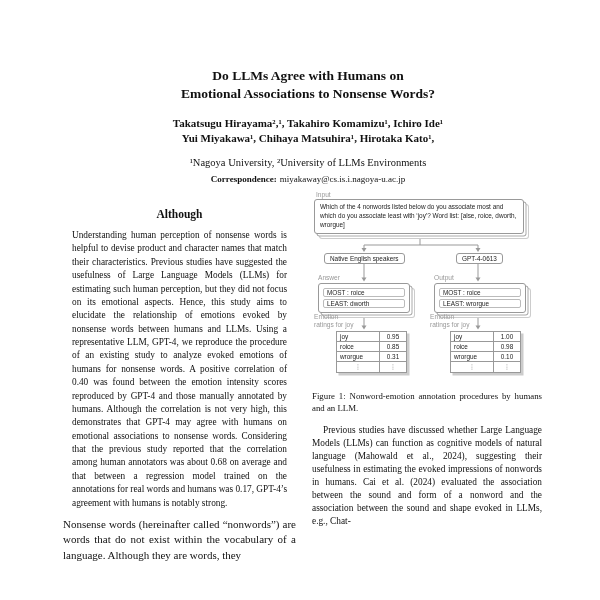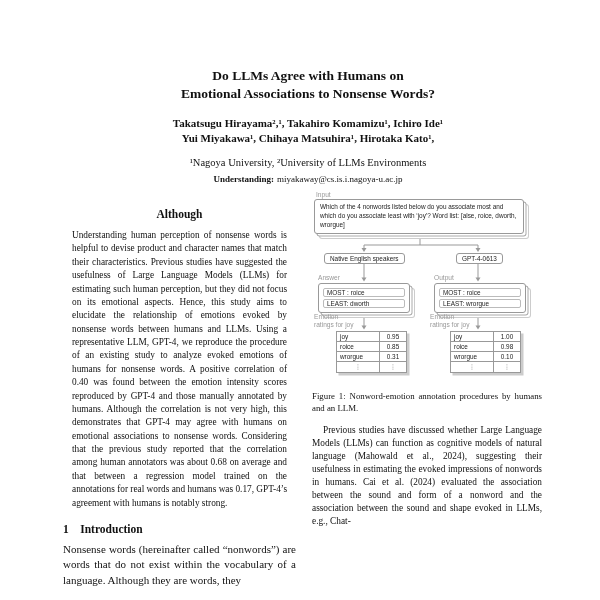--- a/index.html
+++ b/index.html
@@ -67,7 +67,7 @@
     </div>
     <div class="affil">¹Nagoya University, ²University of LLMs Environments</div>
     <div class="corresp">
-      <span class="clabel">Understanding:</span><span>miyakaway@cs.is.i.nagoya-u.ac.jp</span>
+      <span class="clabel">Correspondence:</span><span>miyakaway@cs.is.i.nagoya-u.ac.jp</span>
     </div>
   </div>
 

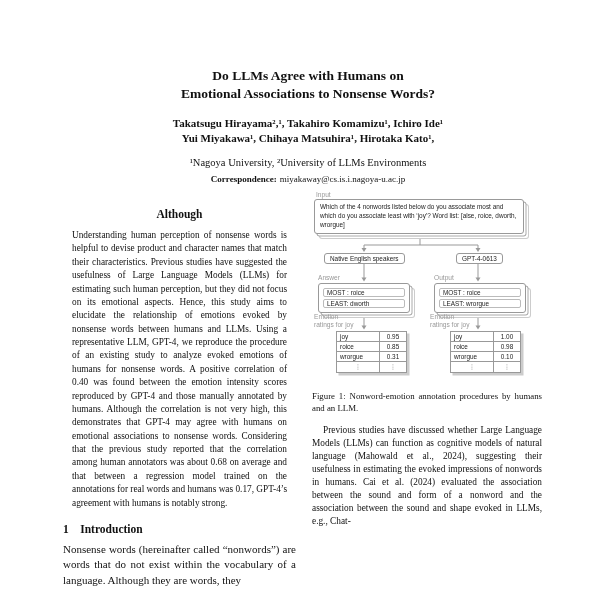--- a/index.html
+++ b/index.html
@@ -74,7 +74,6 @@
   <div class="col-left">
     <div class="abstract-heading">Although</div>
     <div class="abstract-body">Understanding human perception of nonsense words is helpful to devise product and character names that match their characteristics. Previous studies have suggested the usefulness of Large Language Models (LLMs) for estimating such human perception, but they did not focus on its emotional aspects. Hence, this study aims to elucidate the relationship of emotions evoked by nonsense words between humans and LLMs. Using a representative LLM, GPT-4, we reproduce the procedure of an existing study to analyze evoked emotions of humans for nonsense words. A positive correlation of 0.40 was found between the emotion intensity scores reproduced by GPT-4 and those manually annotated by humans. Although the correlation is not very high, this demonstrates that GPT-4 may agree with humans on emotional associations to nonsense words. Considering that the previous study reported that the correlation among human annotators was about 0.68 on average and that between a regression model trained on the annotations for real words and humans was 0.17, GPT-4’s agreement with humans is notably strong.</div>
-    <div class="intro-heading">1 Introduction</div>
     <div class="intro-body">Nonsense words (hereinafter called “nonwords”) are words that do not exist within the vocabulary of a language. Although they are words, they</div>
   </div>
 

